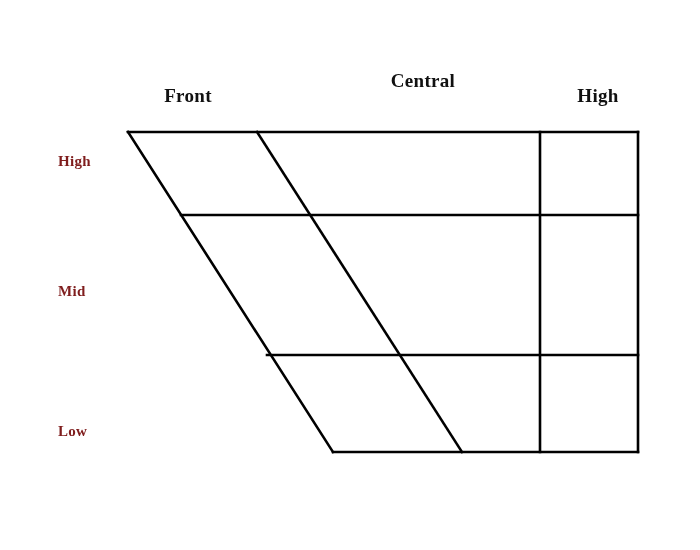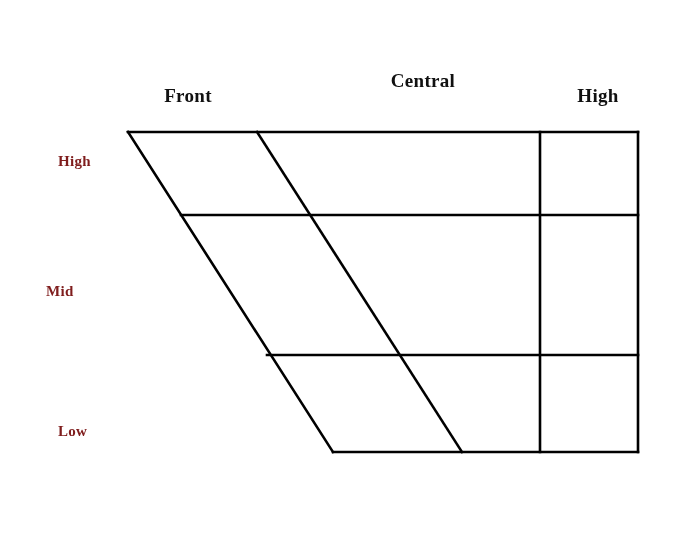--- a/index.html
+++ b/index.html
@@ -53,7 +53,7 @@
   #col-central{ left: 423px; top: 70px; }
   #col-back   { left: 598px; top: 85px; }
   #row-high { left: 58px;  top: 161px; }
-  #row-mid  { left: 46px;  top: 291px; }
+  #row-mid  { left: 58px;  top: 291px; }
   #row-low  { left: 58px;  top: 431px; text-align: right; }
 </style>
 </head>

